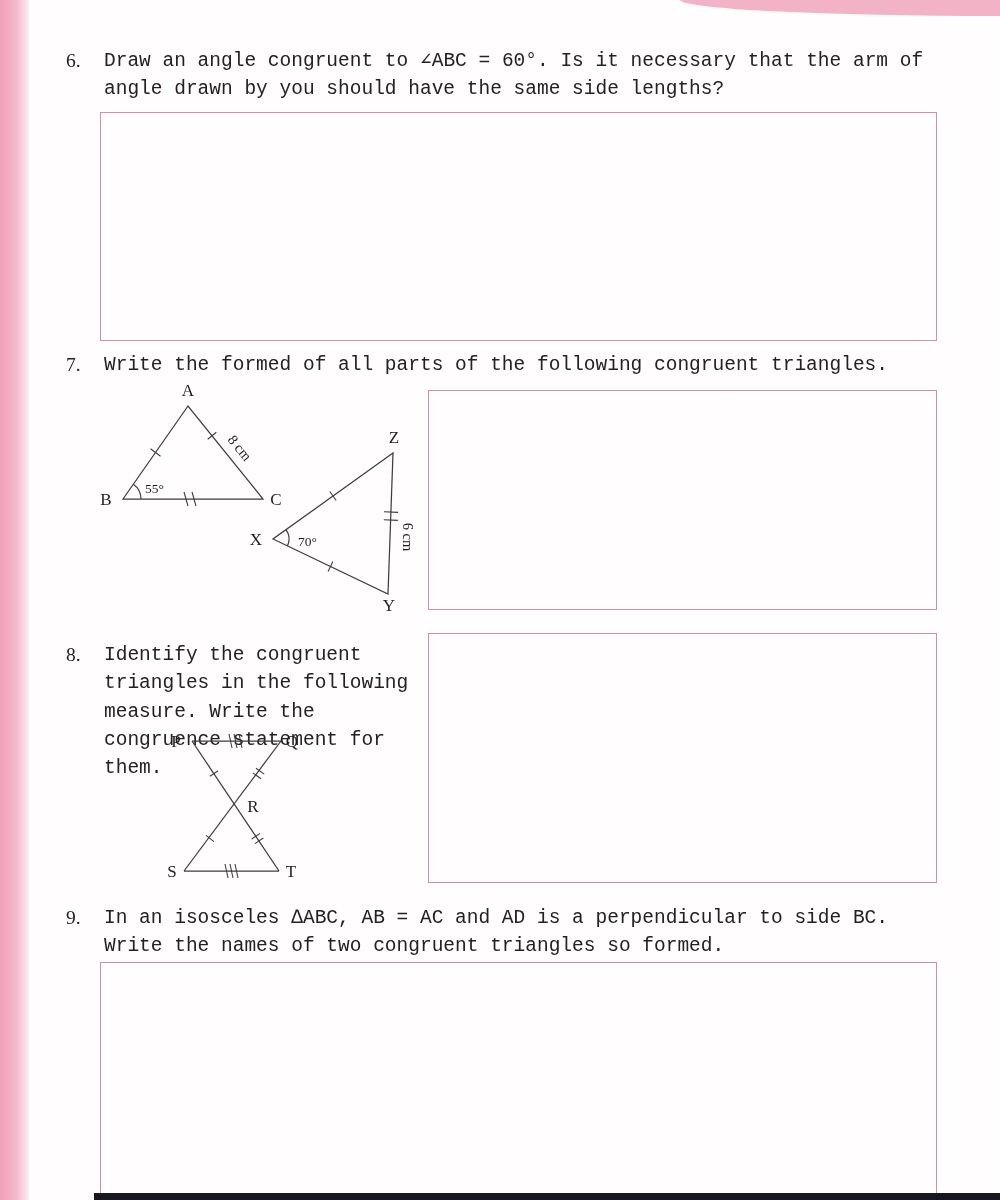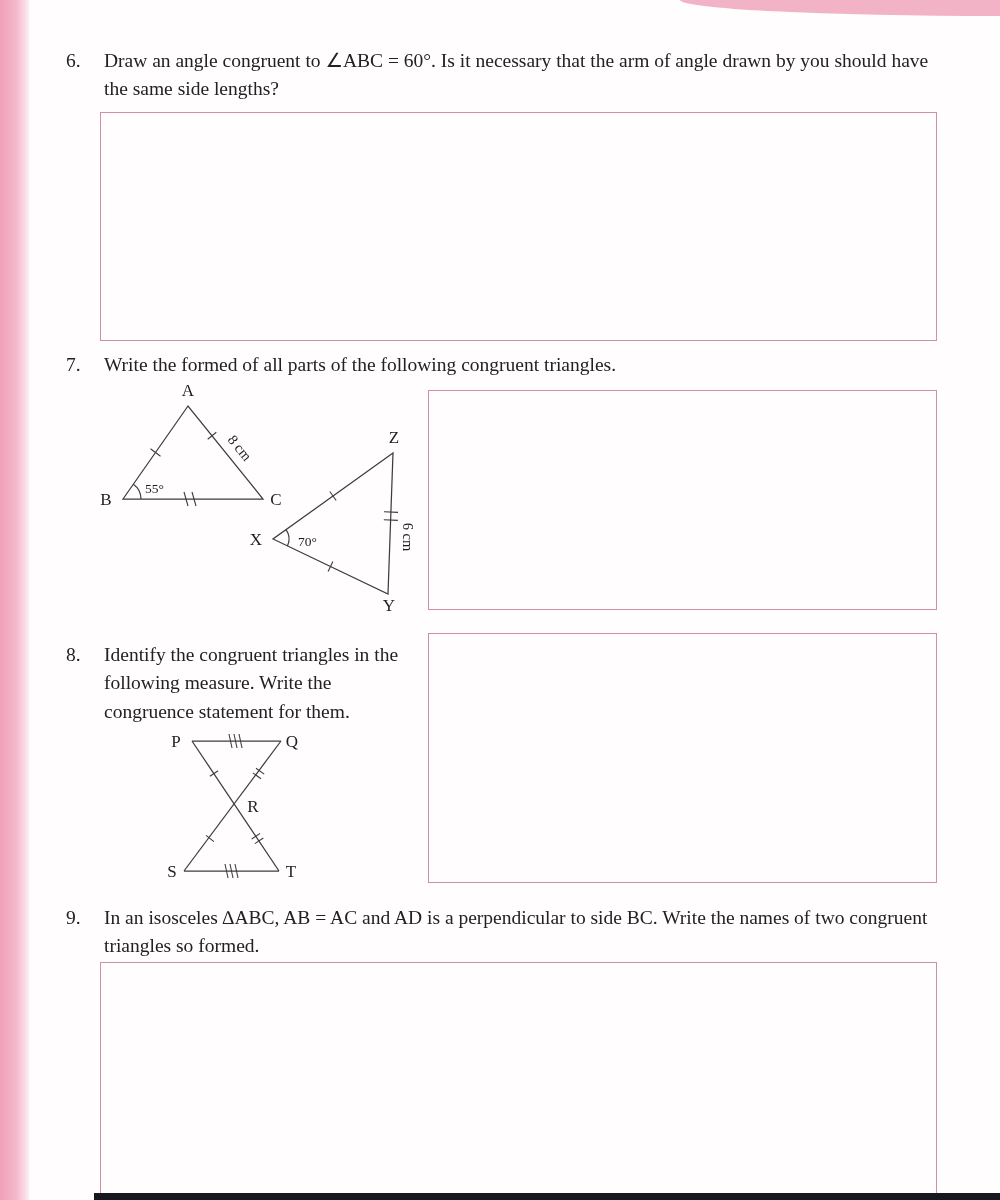--- a/index.html
+++ b/index.html
@@ -35,7 +35,7 @@
     color: #222222;
   }
   .q-num { flex: 0 0 auto; width: 24px; }
-  .q-text { flex: 1 1 auto; }
+  .q-text { flex: 1 1 auto; font-family: Liberation Mono, monospace; }
   .answer-box {
     position: absolute;
     border: 1.2px solid #cf8fa5;

